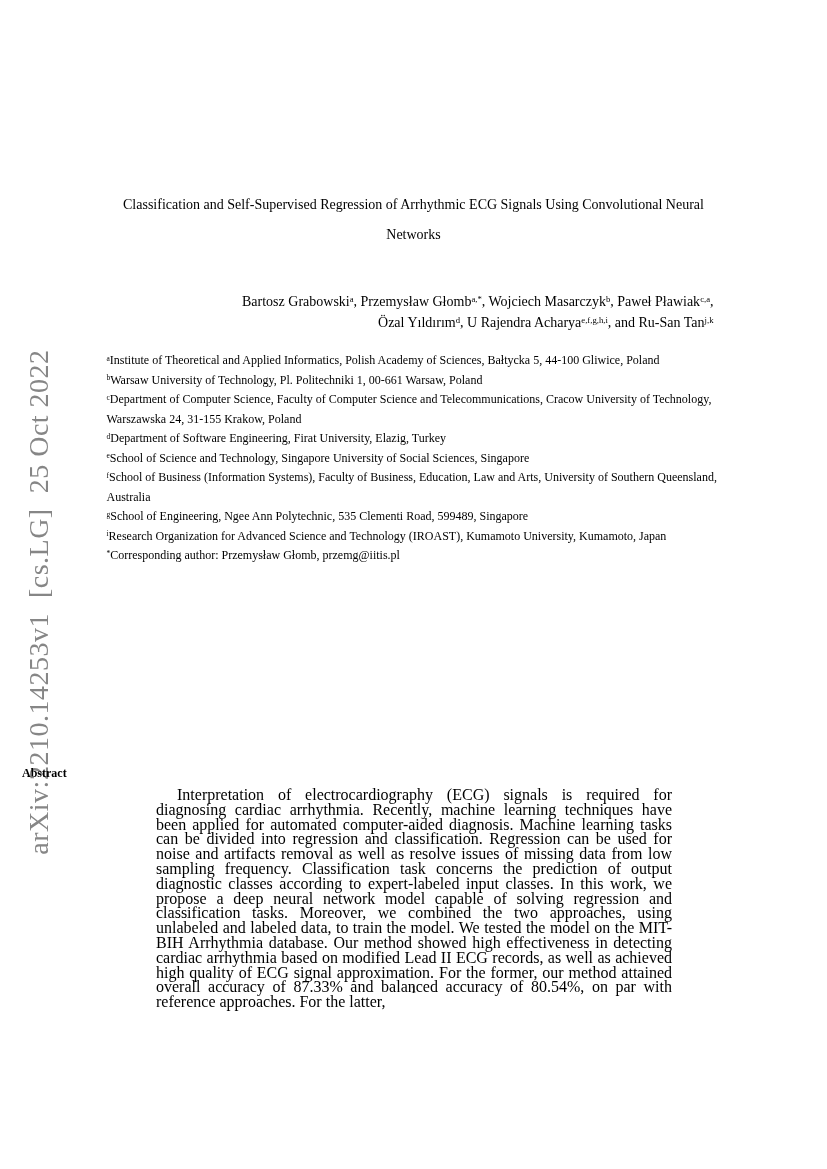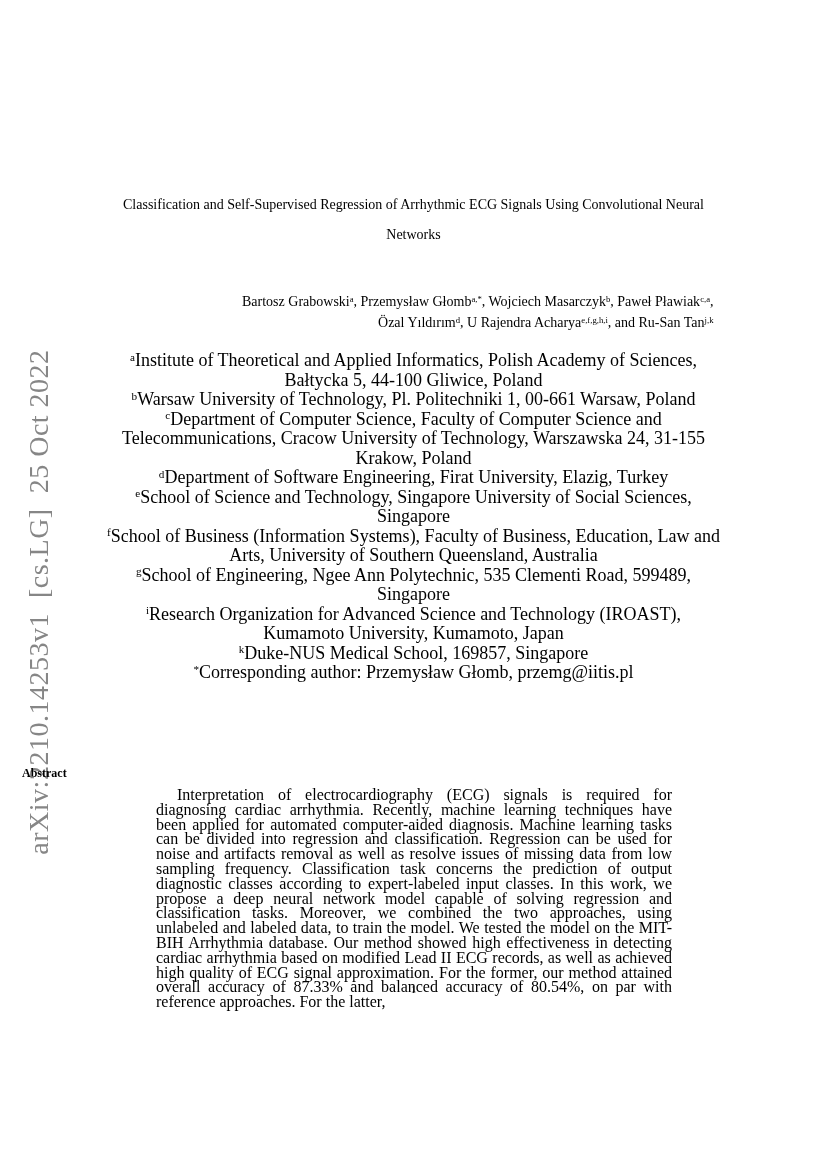--- a/index.html
+++ b/index.html
@@ -57,8 +57,8 @@
     right: 0;
     margin: 0 auto;
     width: 614px;
-    text-align: center;
-    font-size: 18px;
+    text-align: left;
+    font-size: 12px;
     line-height: 19.5px;
   }
   .affiliation { display: block; }

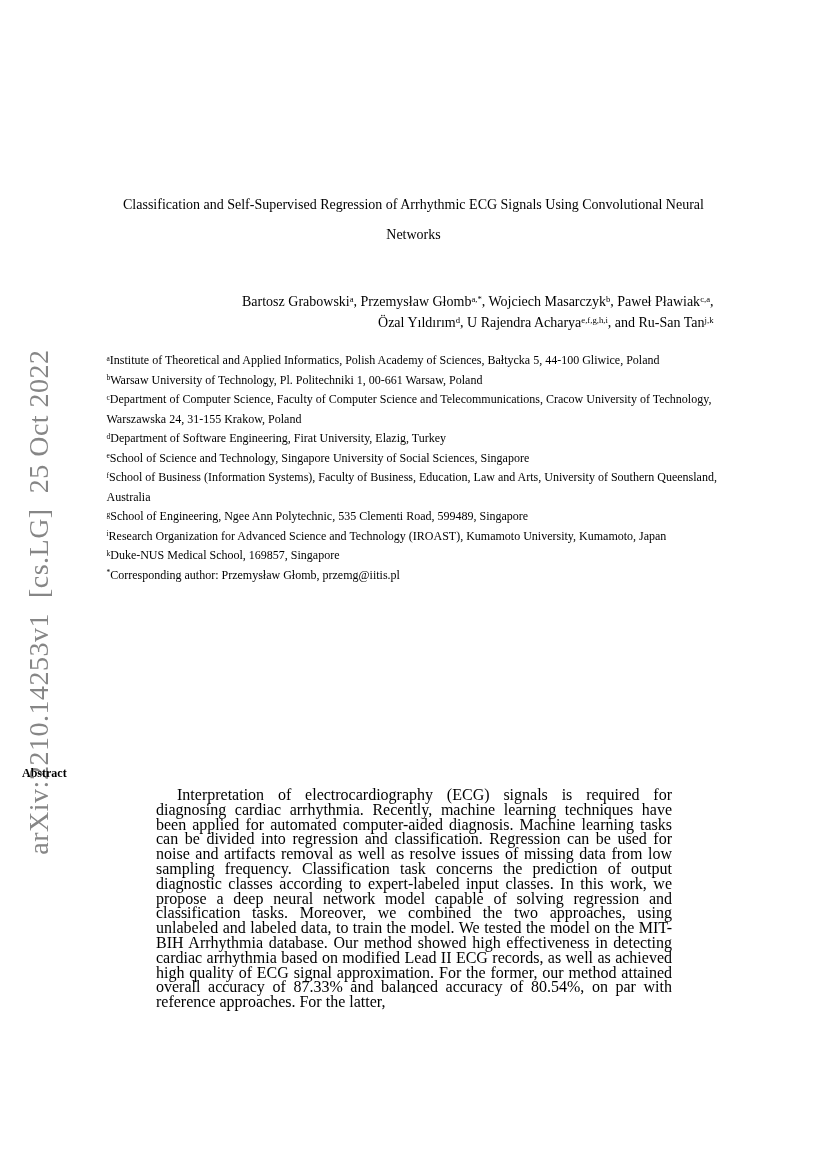--- a/index.html
+++ b/index.html
@@ -114,7 +114,6 @@
       <div class="affiliation"><sup>f</sup>School of Business (Information Systems), Faculty of Business, Education, Law and Arts, University of Southern Queensland, Australia</div>
       <div class="affiliation"><sup>g</sup>School of Engineering, Ngee Ann Polytechnic, 535 Clementi Road, 599489, Singapore</div>
       <div class="affiliation"><sup>i</sup>Research Organization for Advanced Science and Technology (IROAST), Kumamoto University, Kumamoto, Japan</div>
-      <div class="affiliation"><sup>k</sup>Duke-NUS Medical School, 169857, Singapore</div>
       <div class="affiliation"><sup>*</sup>Corresponding author: Przemysław Głomb, przemg@iitis.pl</div>
     </div>
   <div class="abstract-heading">Abstract</div>

